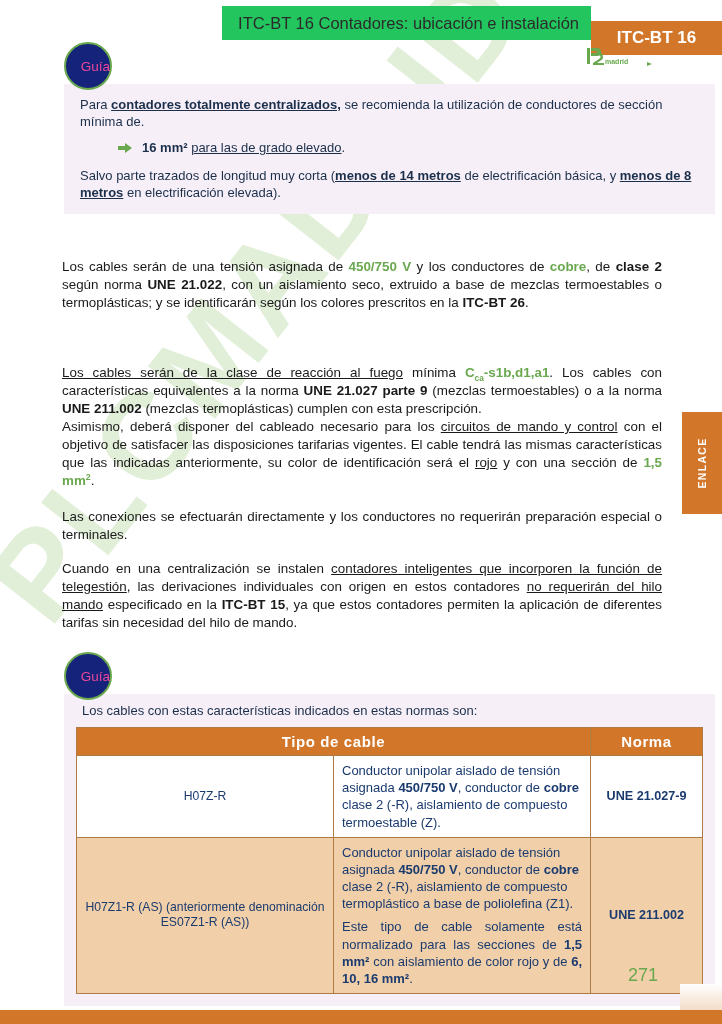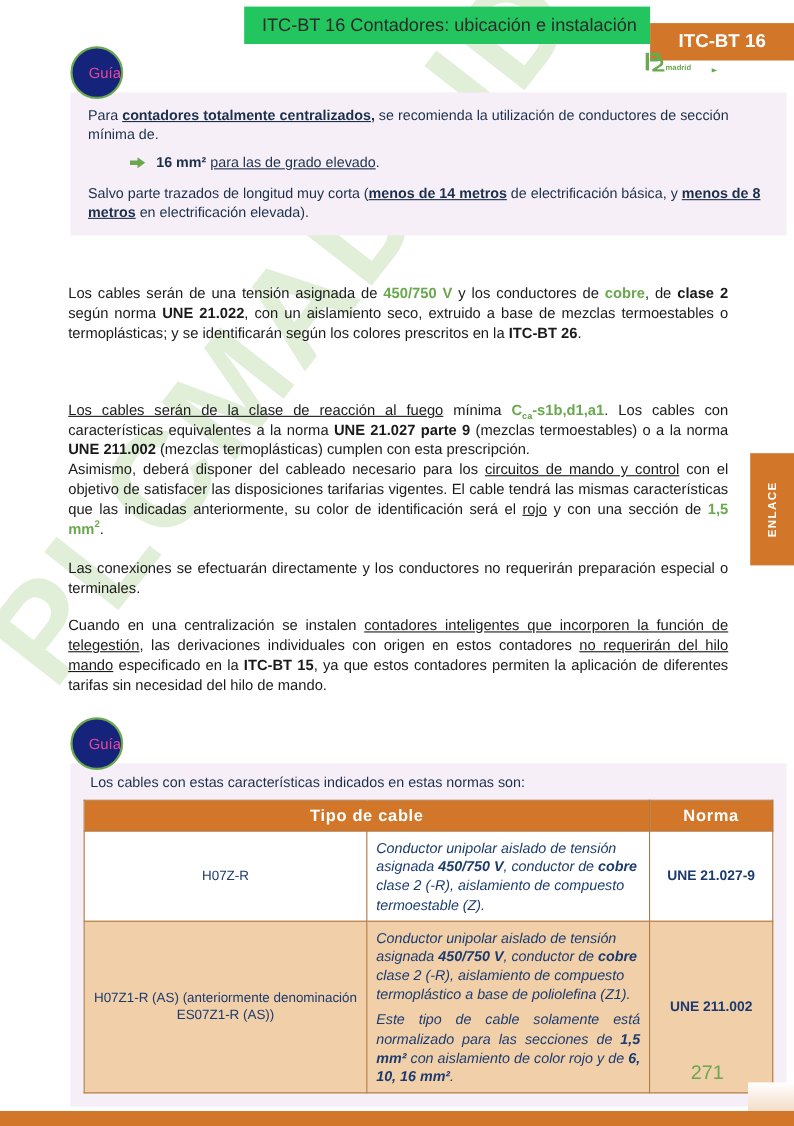--- a/index.html
+++ b/index.html
@@ -123,7 +123,7 @@
     border-color:#b07a45;
   }
   .c-type{width:122px;text-align:center;padding:6px 5px;line-height:1.3;}
-  .c-desc{padding:6px 8px;line-height:1.34;font-style:italic;}
+  .c-desc{padding:6px 8px;line-height:1.34;}
   .c-desc p{margin:0 0 6px 0;}
   .c-desc p:last-child{margin-bottom:0;}
   .c-norm{width:103px;text-align:center;font-weight:bold;font-size:12.6px;padding:12px 4px;}

